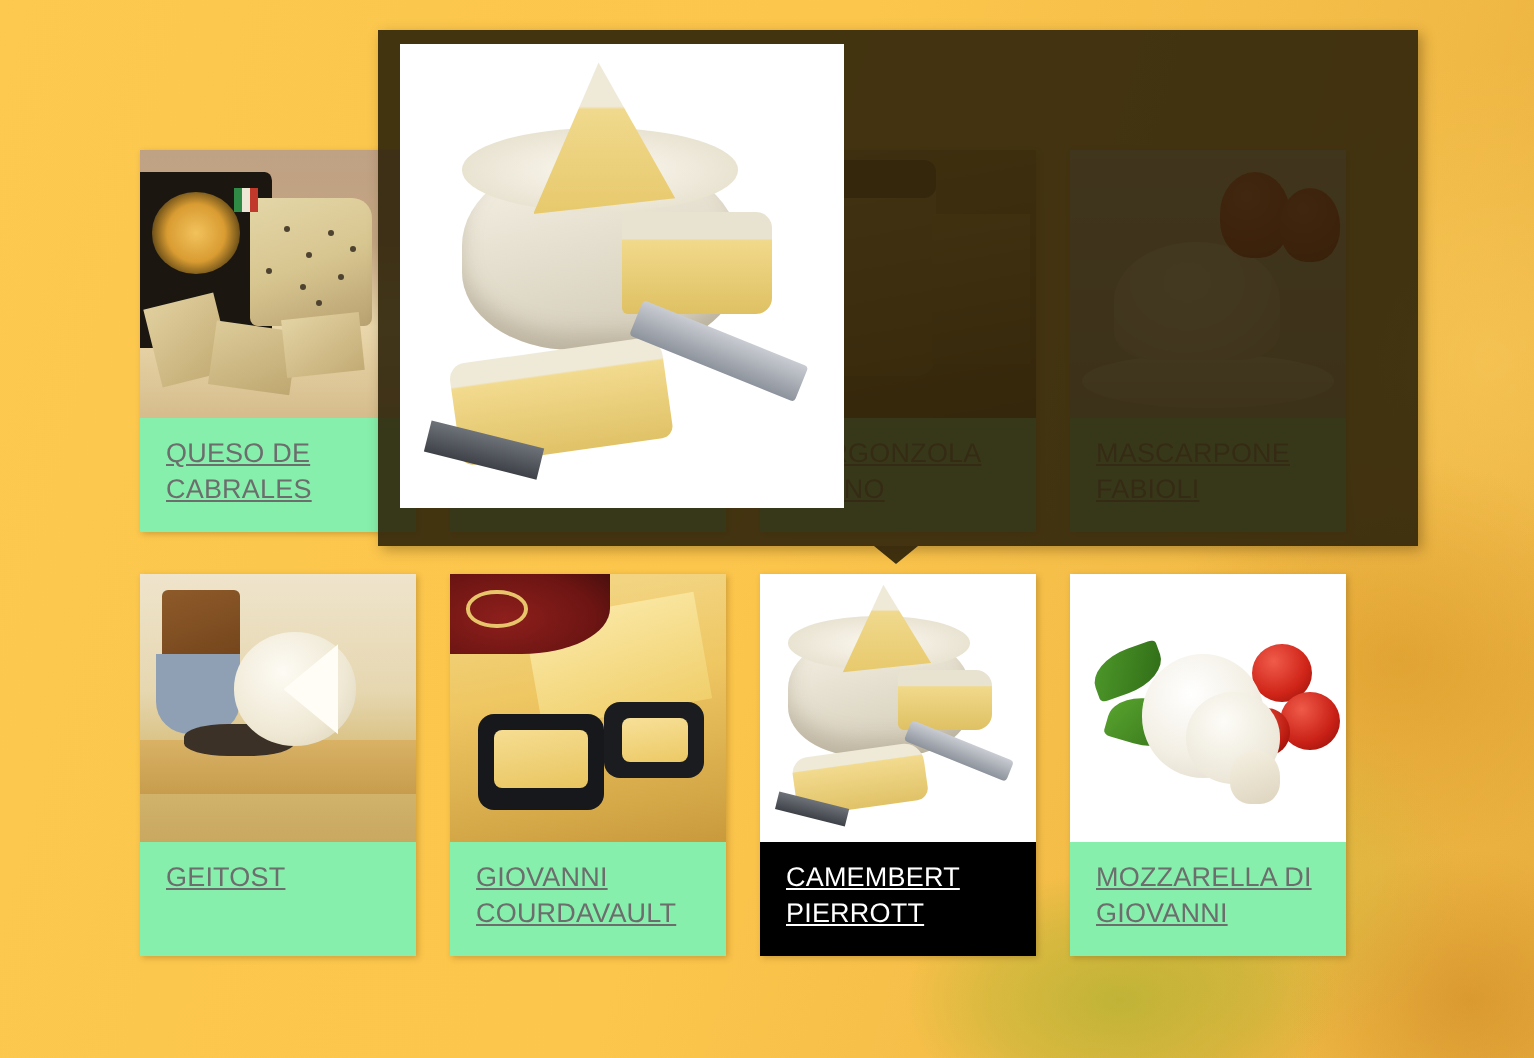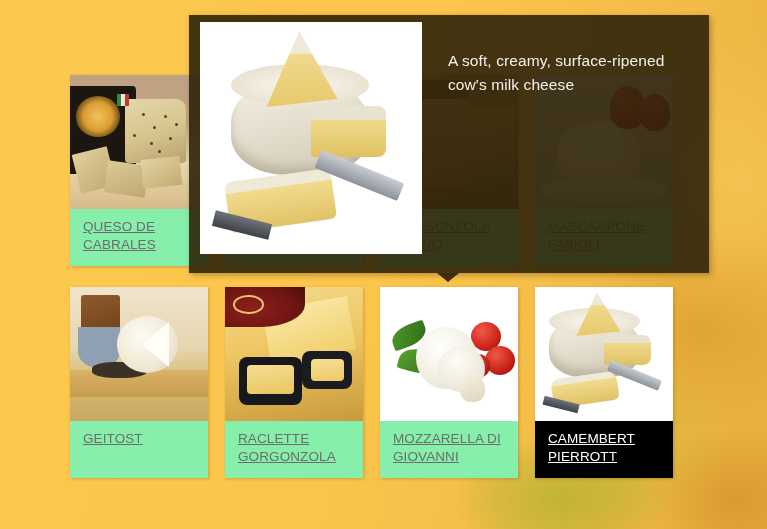--- a/index.html
+++ b/index.html
@@ -348,7 +348,6 @@
     </div>
   </div>
 
-  <div id="tooltip-description">A soft, creamy, surface-ripened cow's milk cheese</div>
 
   <div id="tooltip-arrow"></div>
 </div>

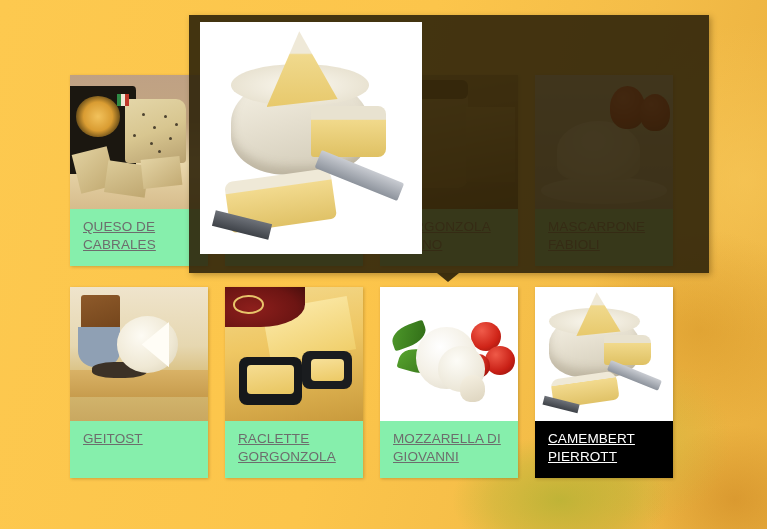--- a/index.html
+++ b/index.html
@@ -297,7 +297,7 @@
             <i class="pancheese"></i>
         </div>
       </div>
-      <div class="card-label">RACLETTE GORGONZOLA</div>
+      <div class="card-label">GIOVANNI COURDAVAULT</div>
     </div>
 
     <div class="cheese-card">

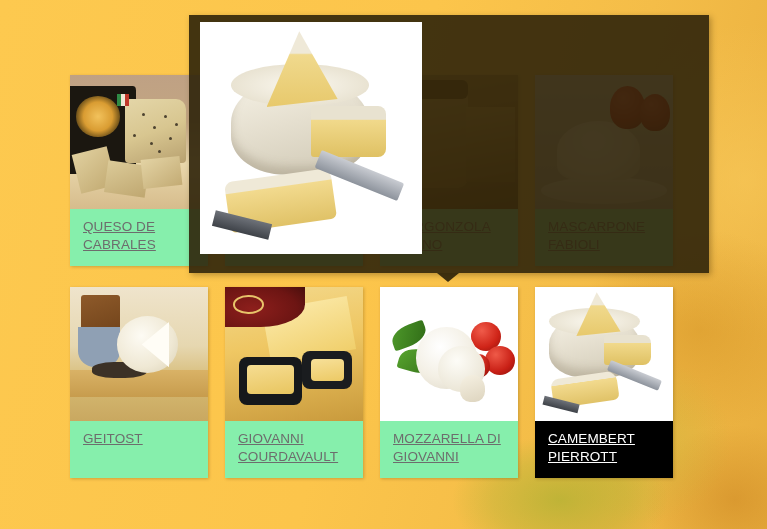--- a/index.html
+++ b/index.html
@@ -300,6 +300,21 @@
       <div class="card-label">GIOVANNI COURDAVAULT</div>
     </div>
 
+    <div class="cheese-card is-selected">
+      <div class="card-photo">
+        <div class="art art-camembert">
+          <i class="disc"></i>
+            <i class="disctop"></i>
+            <i class="wedgeA"></i>
+          <i class="wedgeB"></i>
+            <i class="wedgeC"></i>
+            <i class="knife"></i>
+            <i class="fork"></i>
+        </div>
+      </div>
+      <div class="card-label">CAMEMBERT PIERROTT</div>
+    </div>
+
     <div class="cheese-card">
       <div class="card-photo">
         <div class="art art-mozzarella">
@@ -316,21 +331,6 @@
       <div class="card-label">MOZZARELLA DI GIOVANNI</div>
     </div>
 
-    <div class="cheese-card is-selected">
-      <div class="card-photo">
-        <div class="art art-camembert">
-          <i class="disc"></i>
-            <i class="disctop"></i>
-            <i class="wedgeA"></i>
-          <i class="wedgeB"></i>
-            <i class="wedgeC"></i>
-            <i class="knife"></i>
-            <i class="fork"></i>
-        </div>
-      </div>
-      <div class="card-label">CAMEMBERT PIERROTT</div>
-    </div>
-
   </div>
 </div>
 

